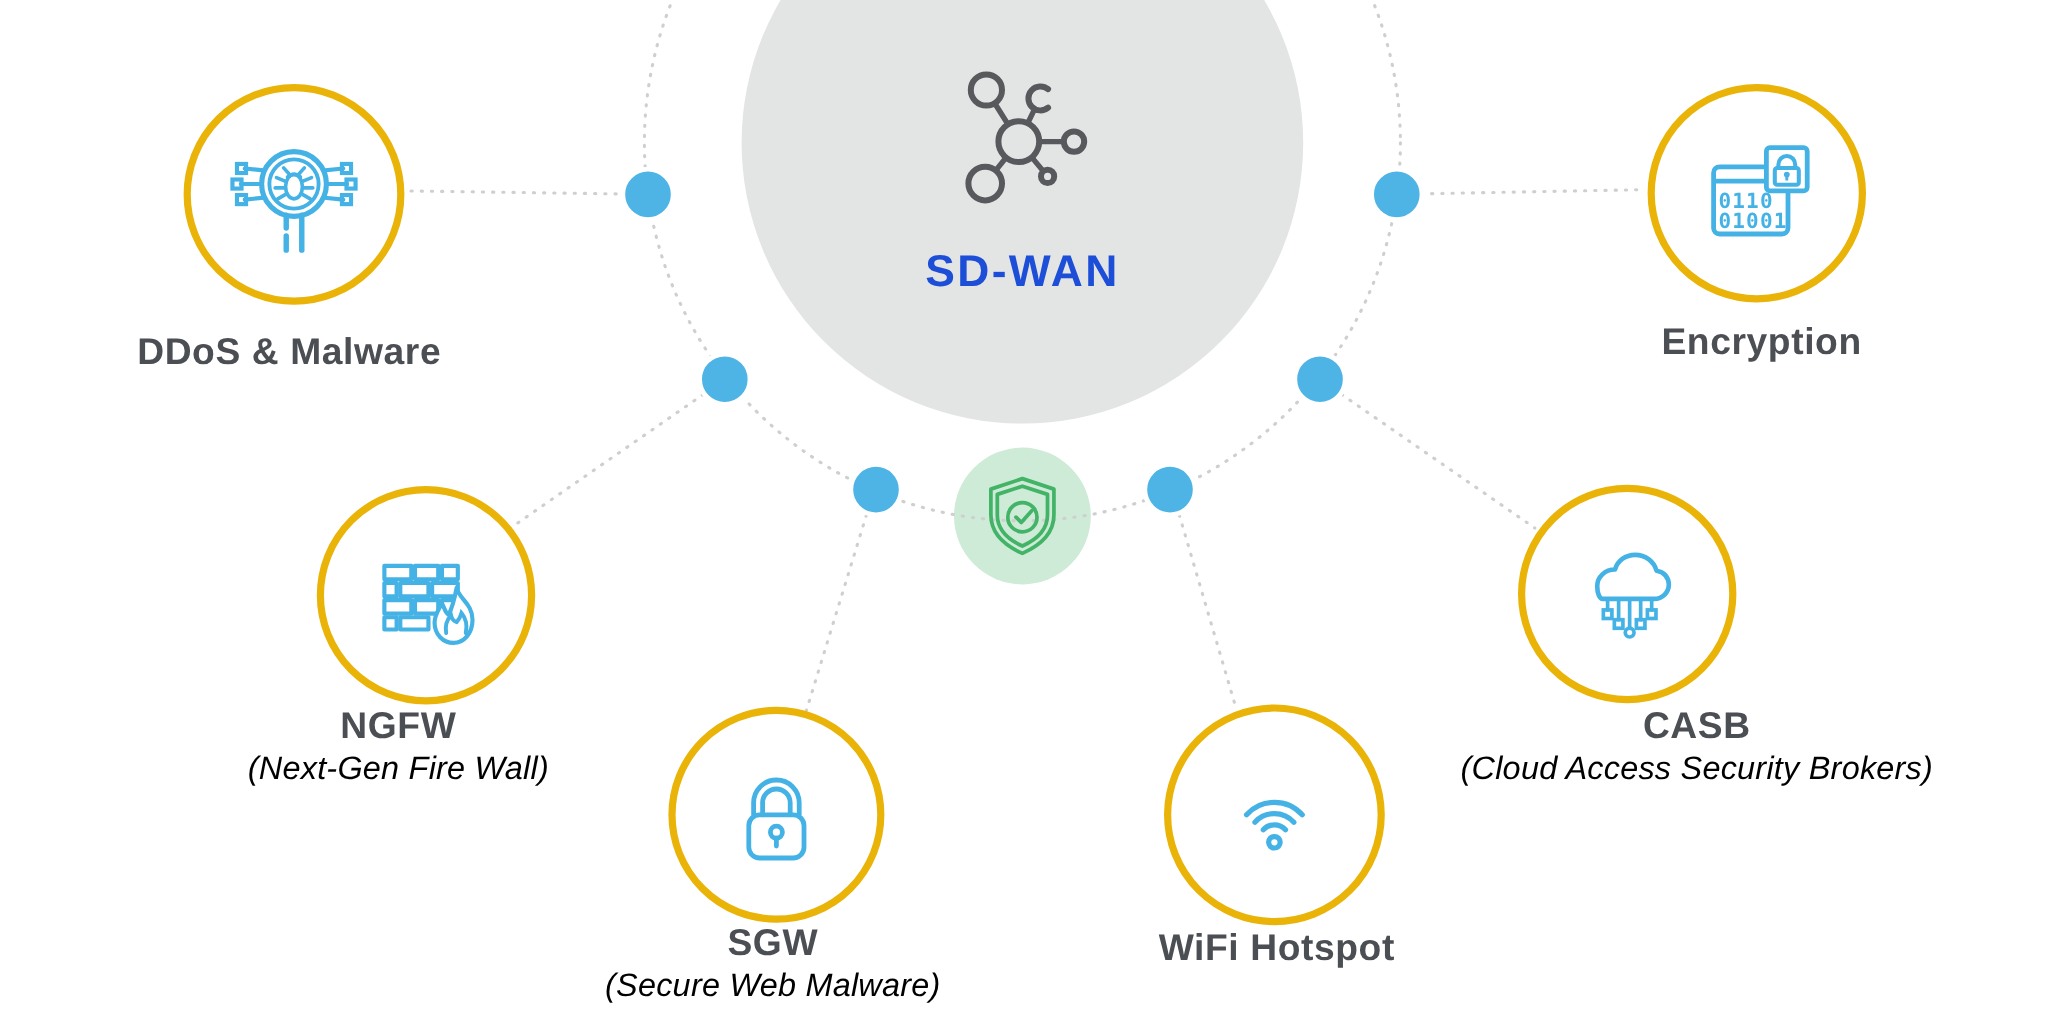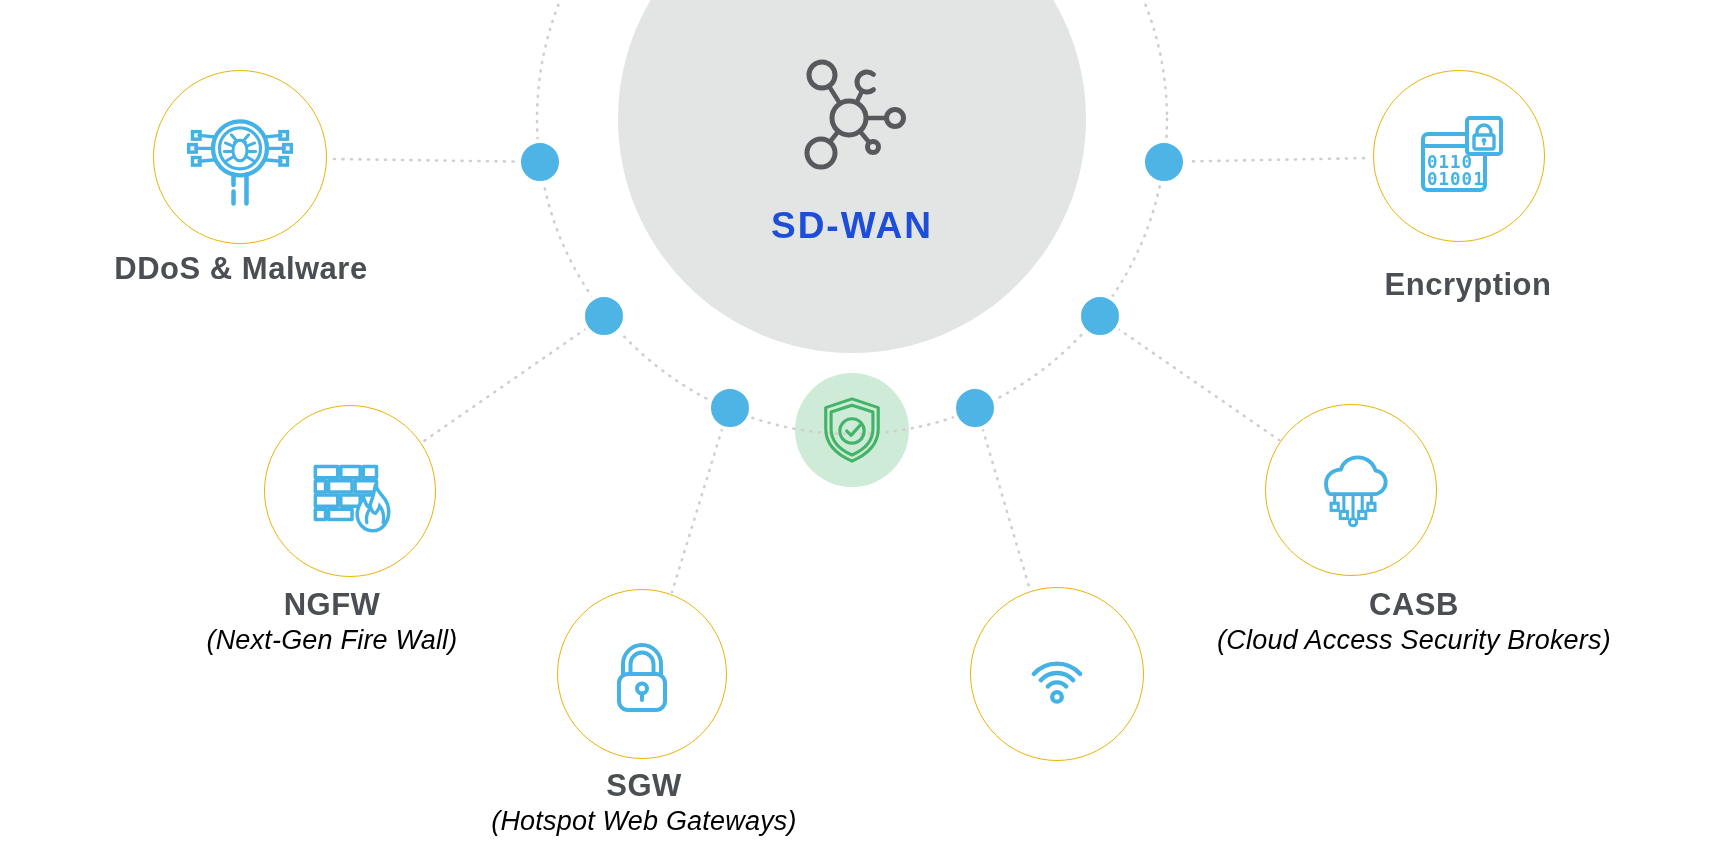--- a/index.html
+++ b/index.html
@@ -25,7 +25,7 @@
   .hubdot{fill:#4db4e5;stroke:#ffffff;stroke-width:4;}
 
   
-  .sat{border:1px solid #eab308;border-radius:50%;background:#ffffff;
+  .sat{border:6px solid #eab308;border-radius:50%;background:#ffffff;
        display:flex;align-items:center;justify-content:center;}
   #sat-ddos      {left:153px;top:70px; width:172px;height:172px;}
   #sat-encryption{left:1373px;top:70px;width:170px;height:170px;}

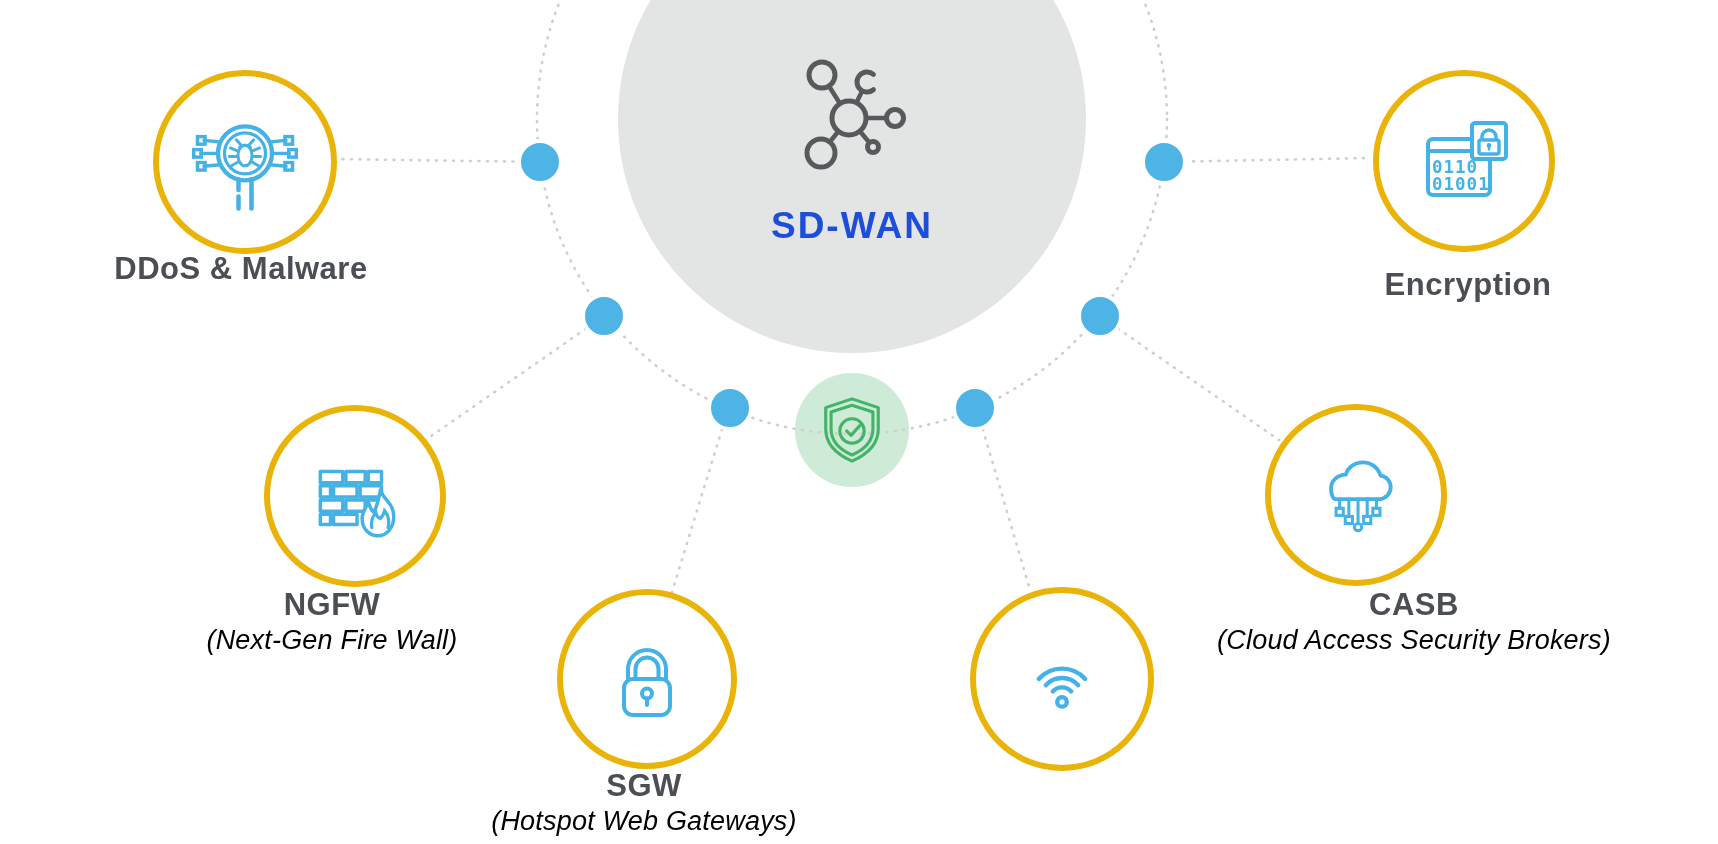--- a/index.html
+++ b/index.html
@@ -39,7 +39,7 @@
               color:#4b4f54;letter-spacing:0.5px;line-height:1.1;}
   .node-sub{font-weight:400;font-style:italic;font-size:27px;color:#000000;
             letter-spacing:0.2px;margin-top:4px;}
-  #label-ddos      {left:41px;  top:252px;width:400px;}
+  #label-ddos      {left:41px;  top:276px;width:400px;}
   #label-encryption{left:1268px;top:268px;width:400px;}
   #label-ngfw      {left:132px; top:588px;width:400px;}
   #label-sgw       {left:444px; top:769px;width:400px;}

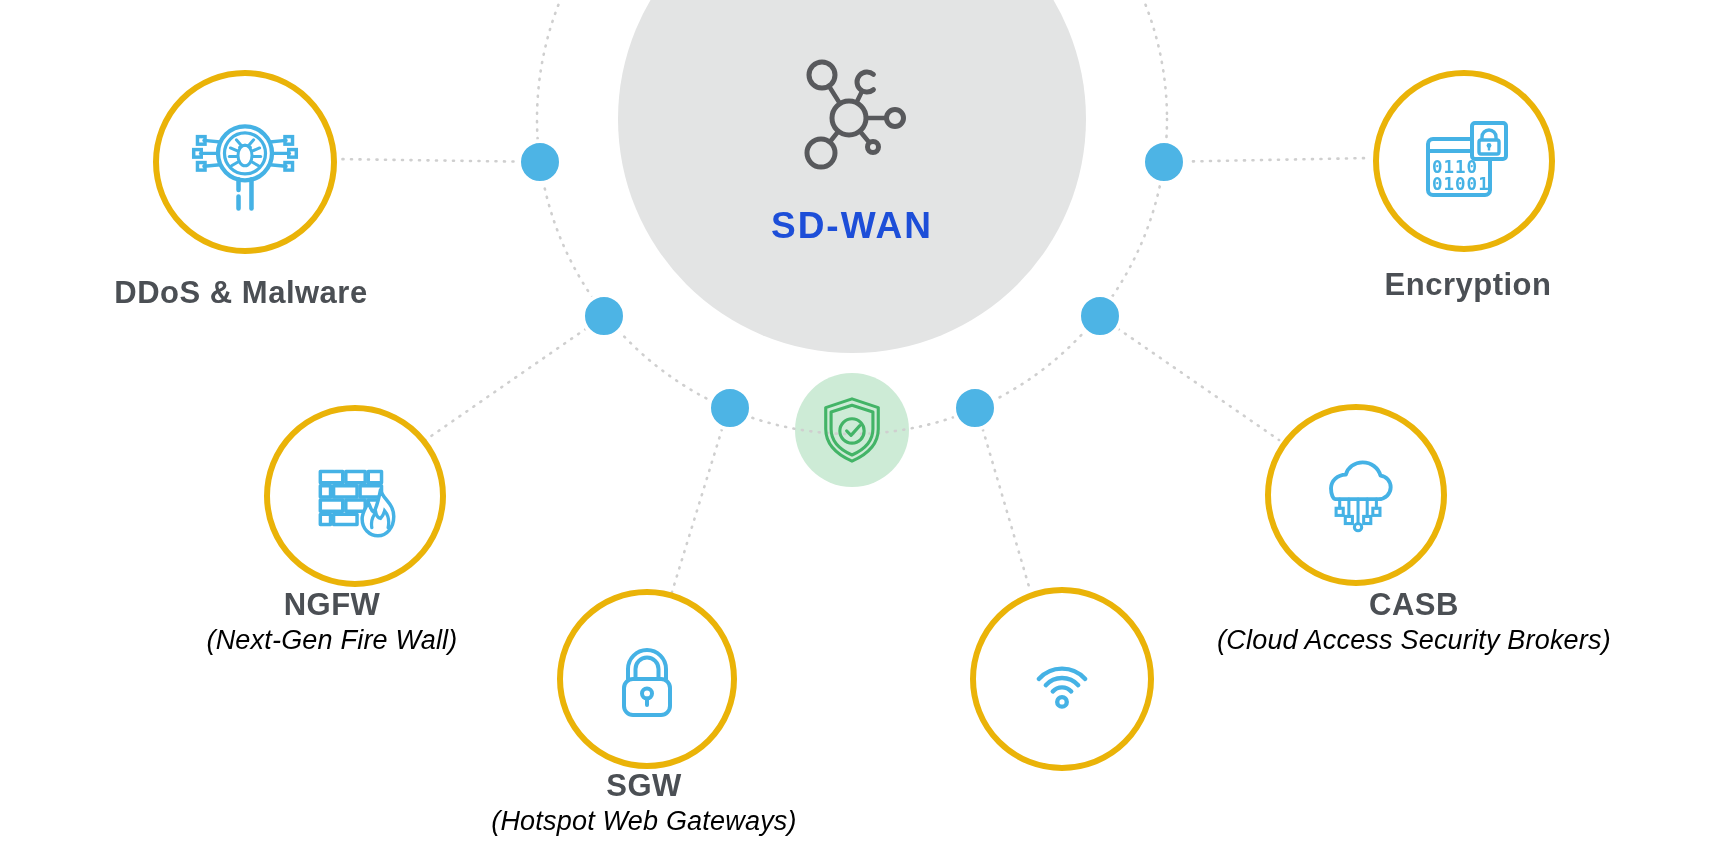--- a/index.html
+++ b/index.html
@@ -237,6 +237,9 @@
     <div class="node-sub">(Hotspot Web Gateways)</div>
   </div>
 
+  <div class="node-label" id="label-wifi">
+    <div>WiFi Hotspot</div>
+  </div>
 
   <div class="node-label" id="label-casb">
     <div>CASB</div>

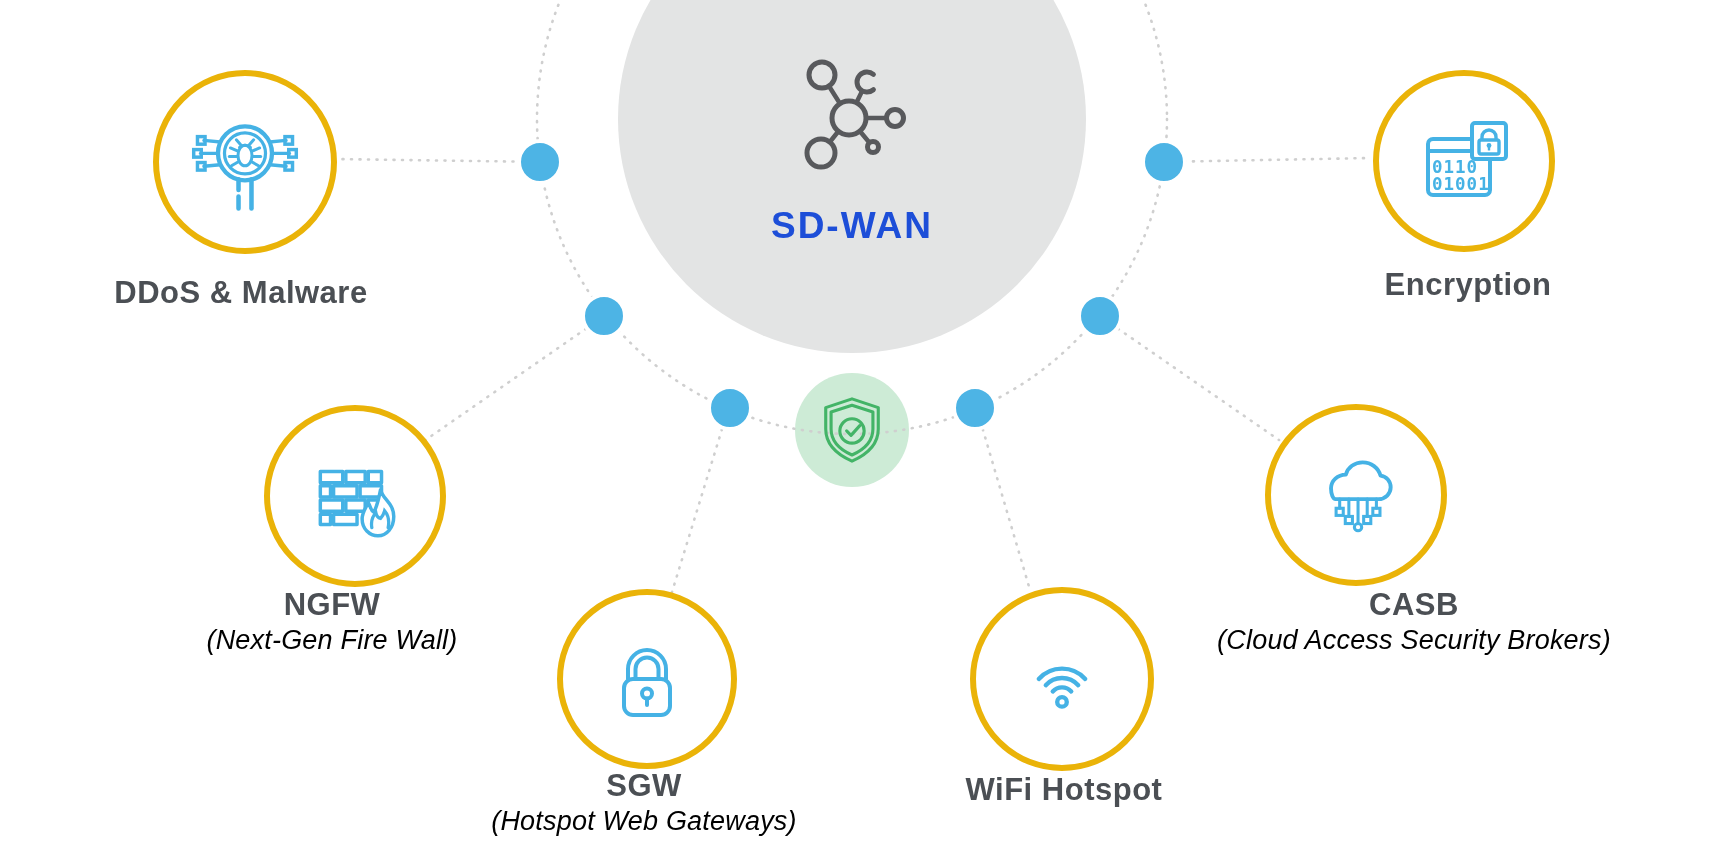--- a/index.html
+++ b/index.html
@@ -234,7 +234,7 @@
 
   <div class="node-label" id="label-sgw">
     <div>SGW</div>
-    <div class="node-sub">(Hotspot Web Gateways)</div>
+    <div class="node-sub">(Secure Web Malware)</div>
   </div>
 
   <div class="node-label" id="label-wifi">

